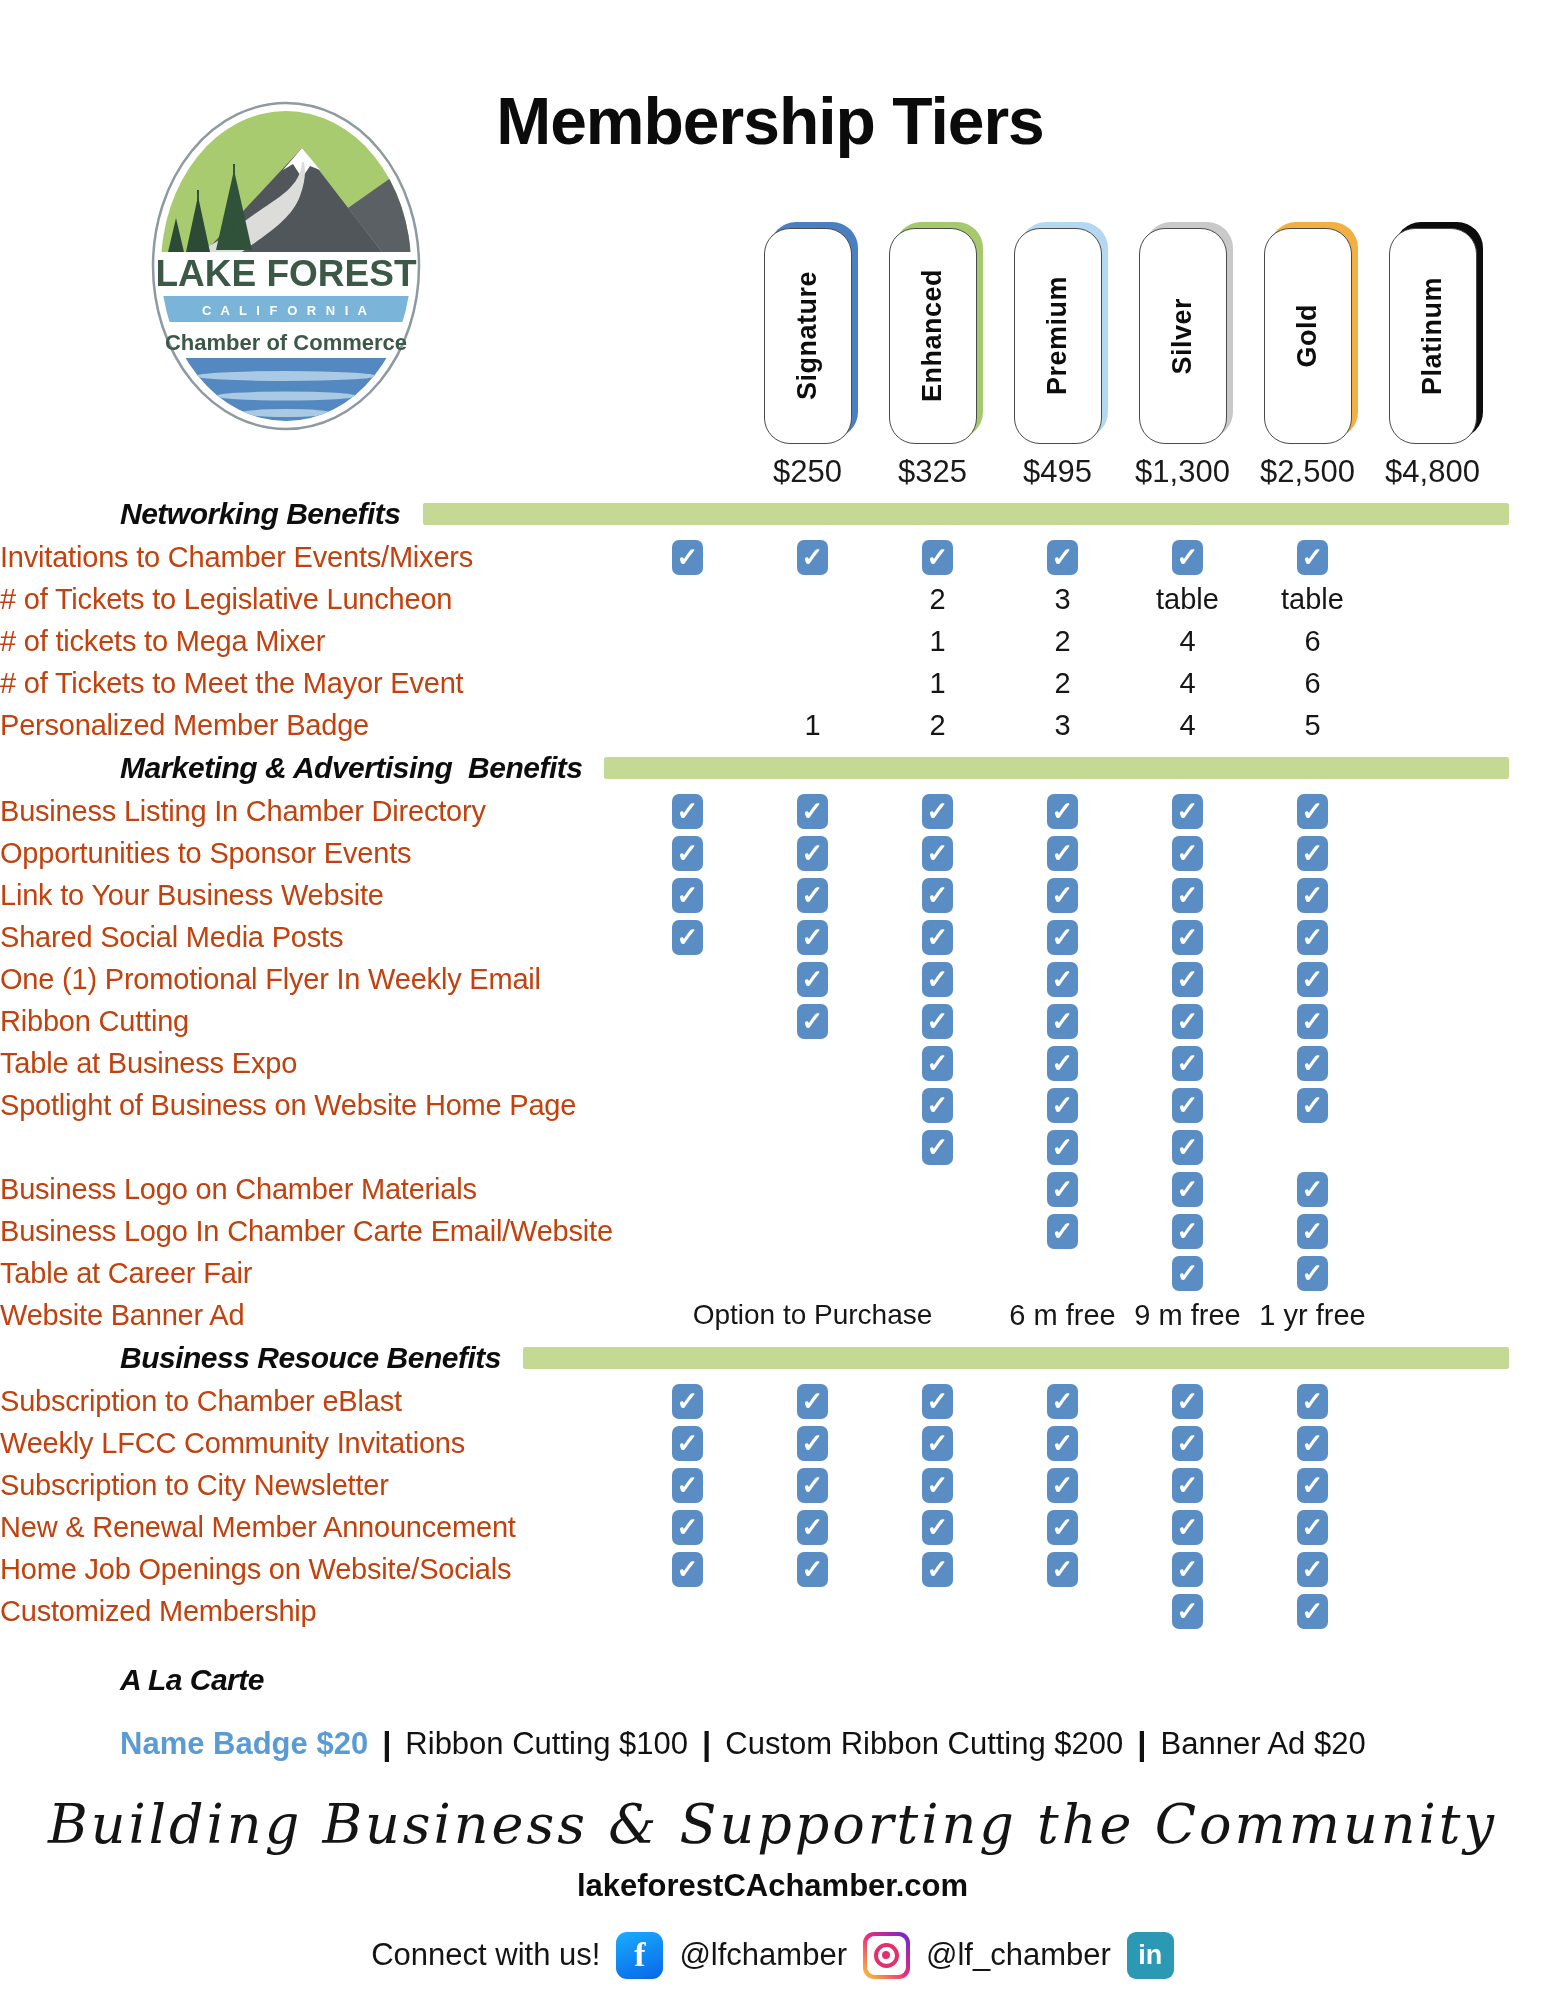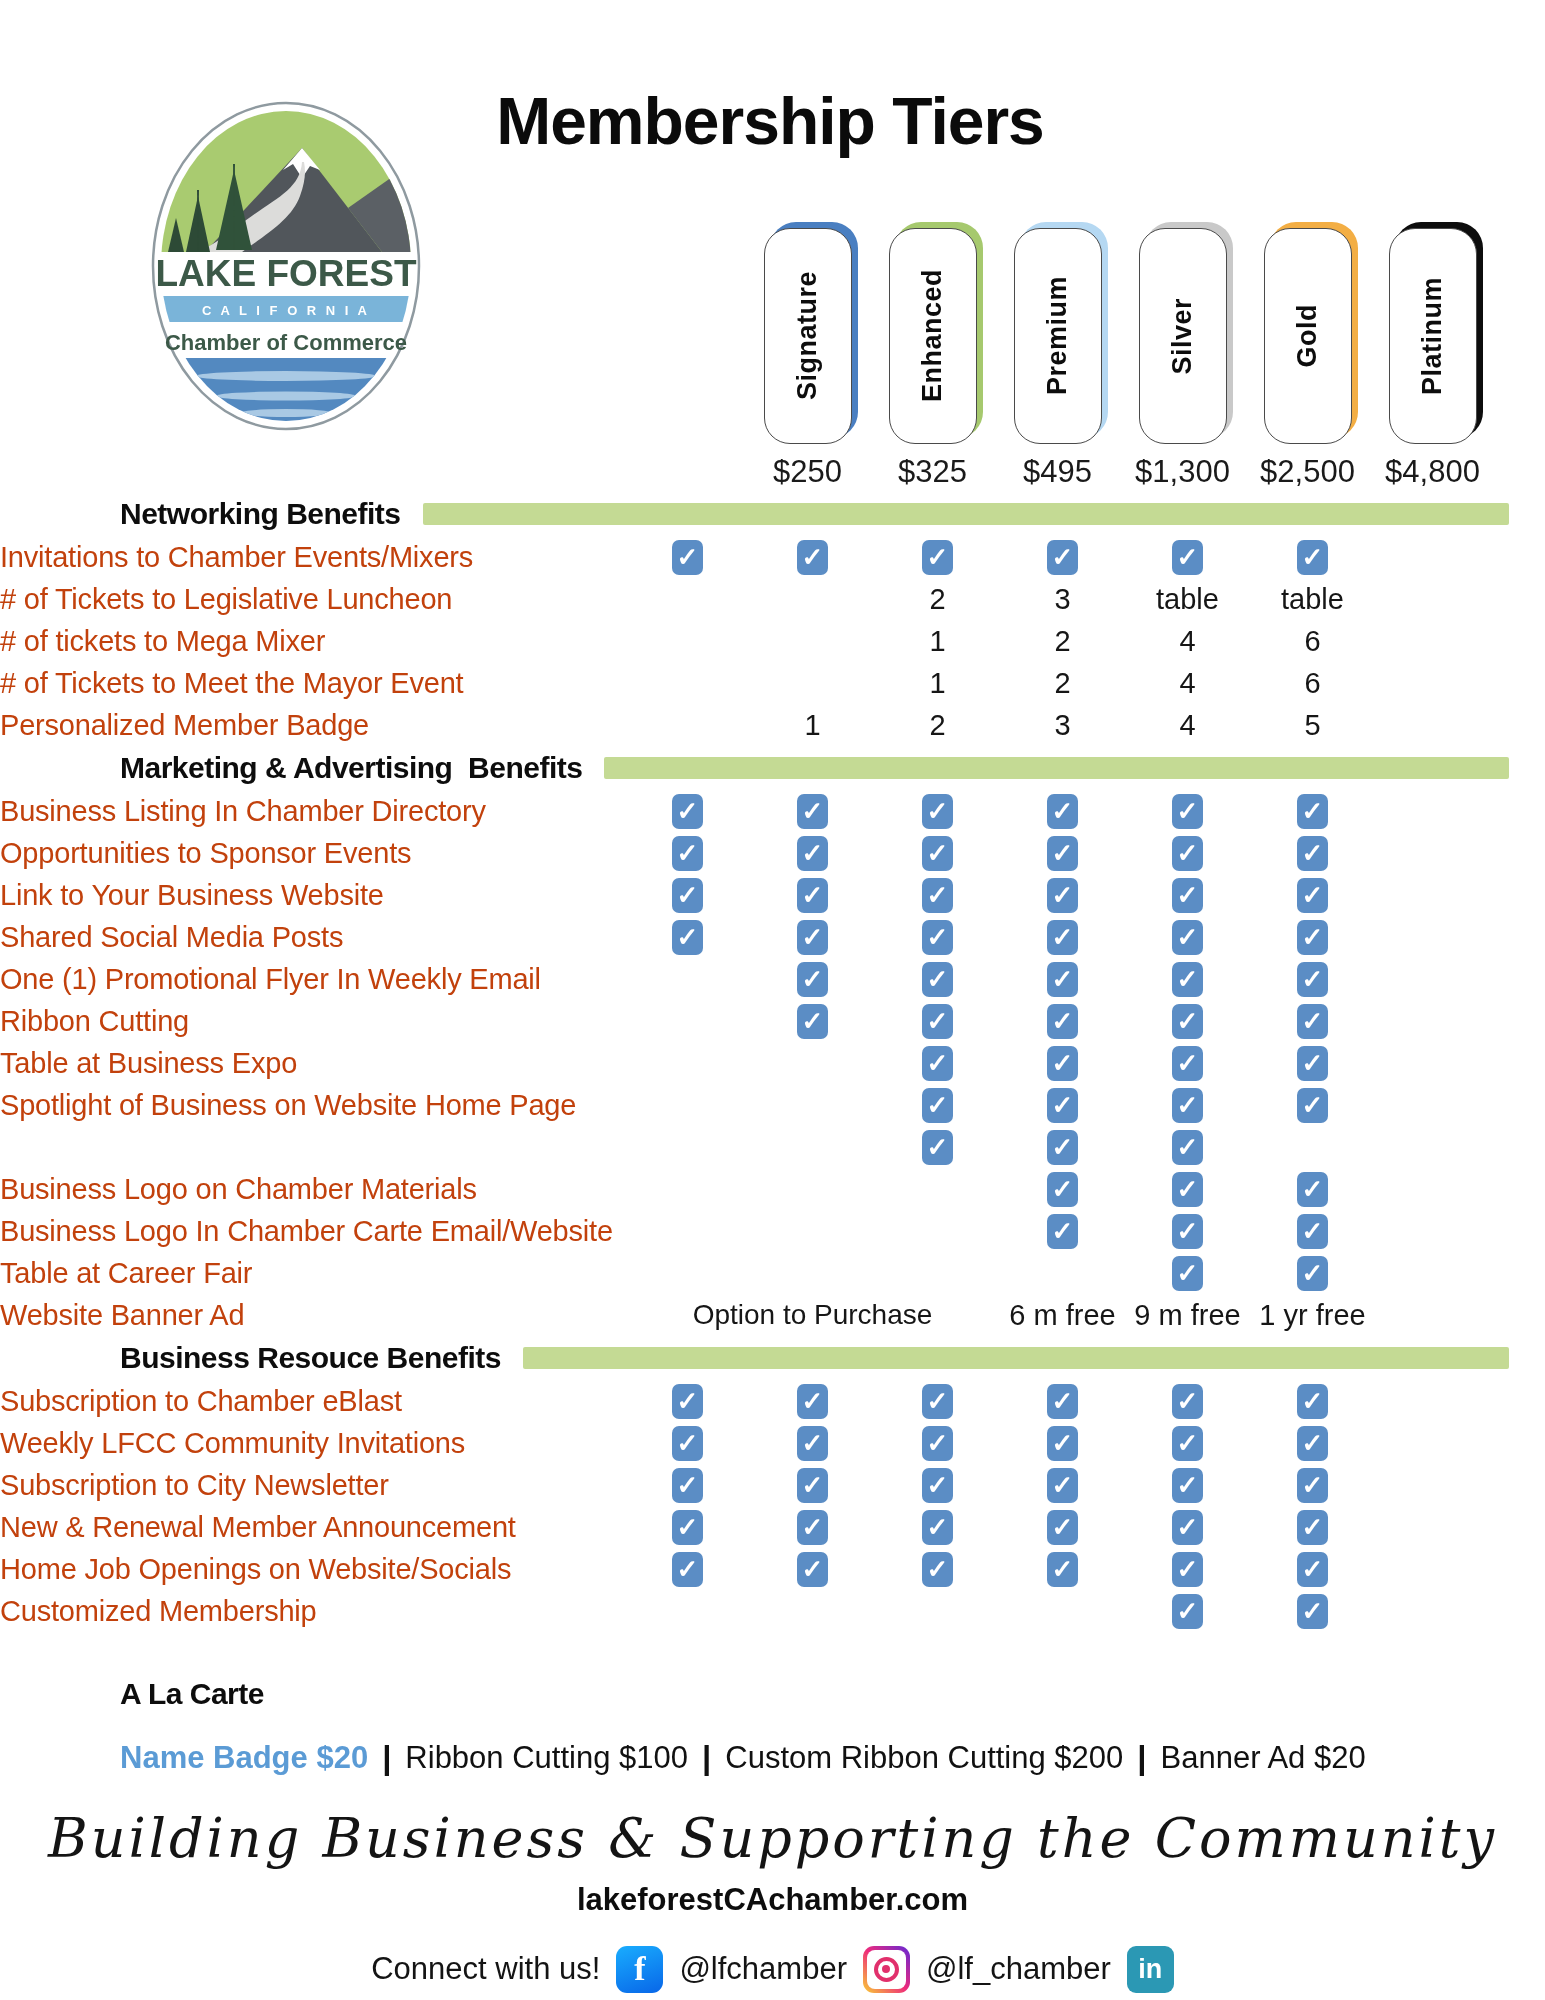--- a/index.html
+++ b/index.html
@@ -47,7 +47,7 @@
   .price-cell { text-align: center; font-size: 31px; color: #1a1a1a; margin-top: 8px; }
 
   .section-header { display: flex; align-items: center; height: 44px; margin-left: 120px; margin-right: 36px; }
-  .section-title { font-size: 30px; font-weight: 800; color: #0d0d0d; white-space: pre; letter-spacing: -0.5px; }
+  .section-title { font-size: 30px; font-weight: 800; color: #0d0d0d; white-space: pre; letter-spacing: -0.5px; font-style: italic; }
   .section-bar { flex: 1; height: 22px; margin-left: 22px; border-radius: 2px; }
 
   .benefit-row { height: 42px; }

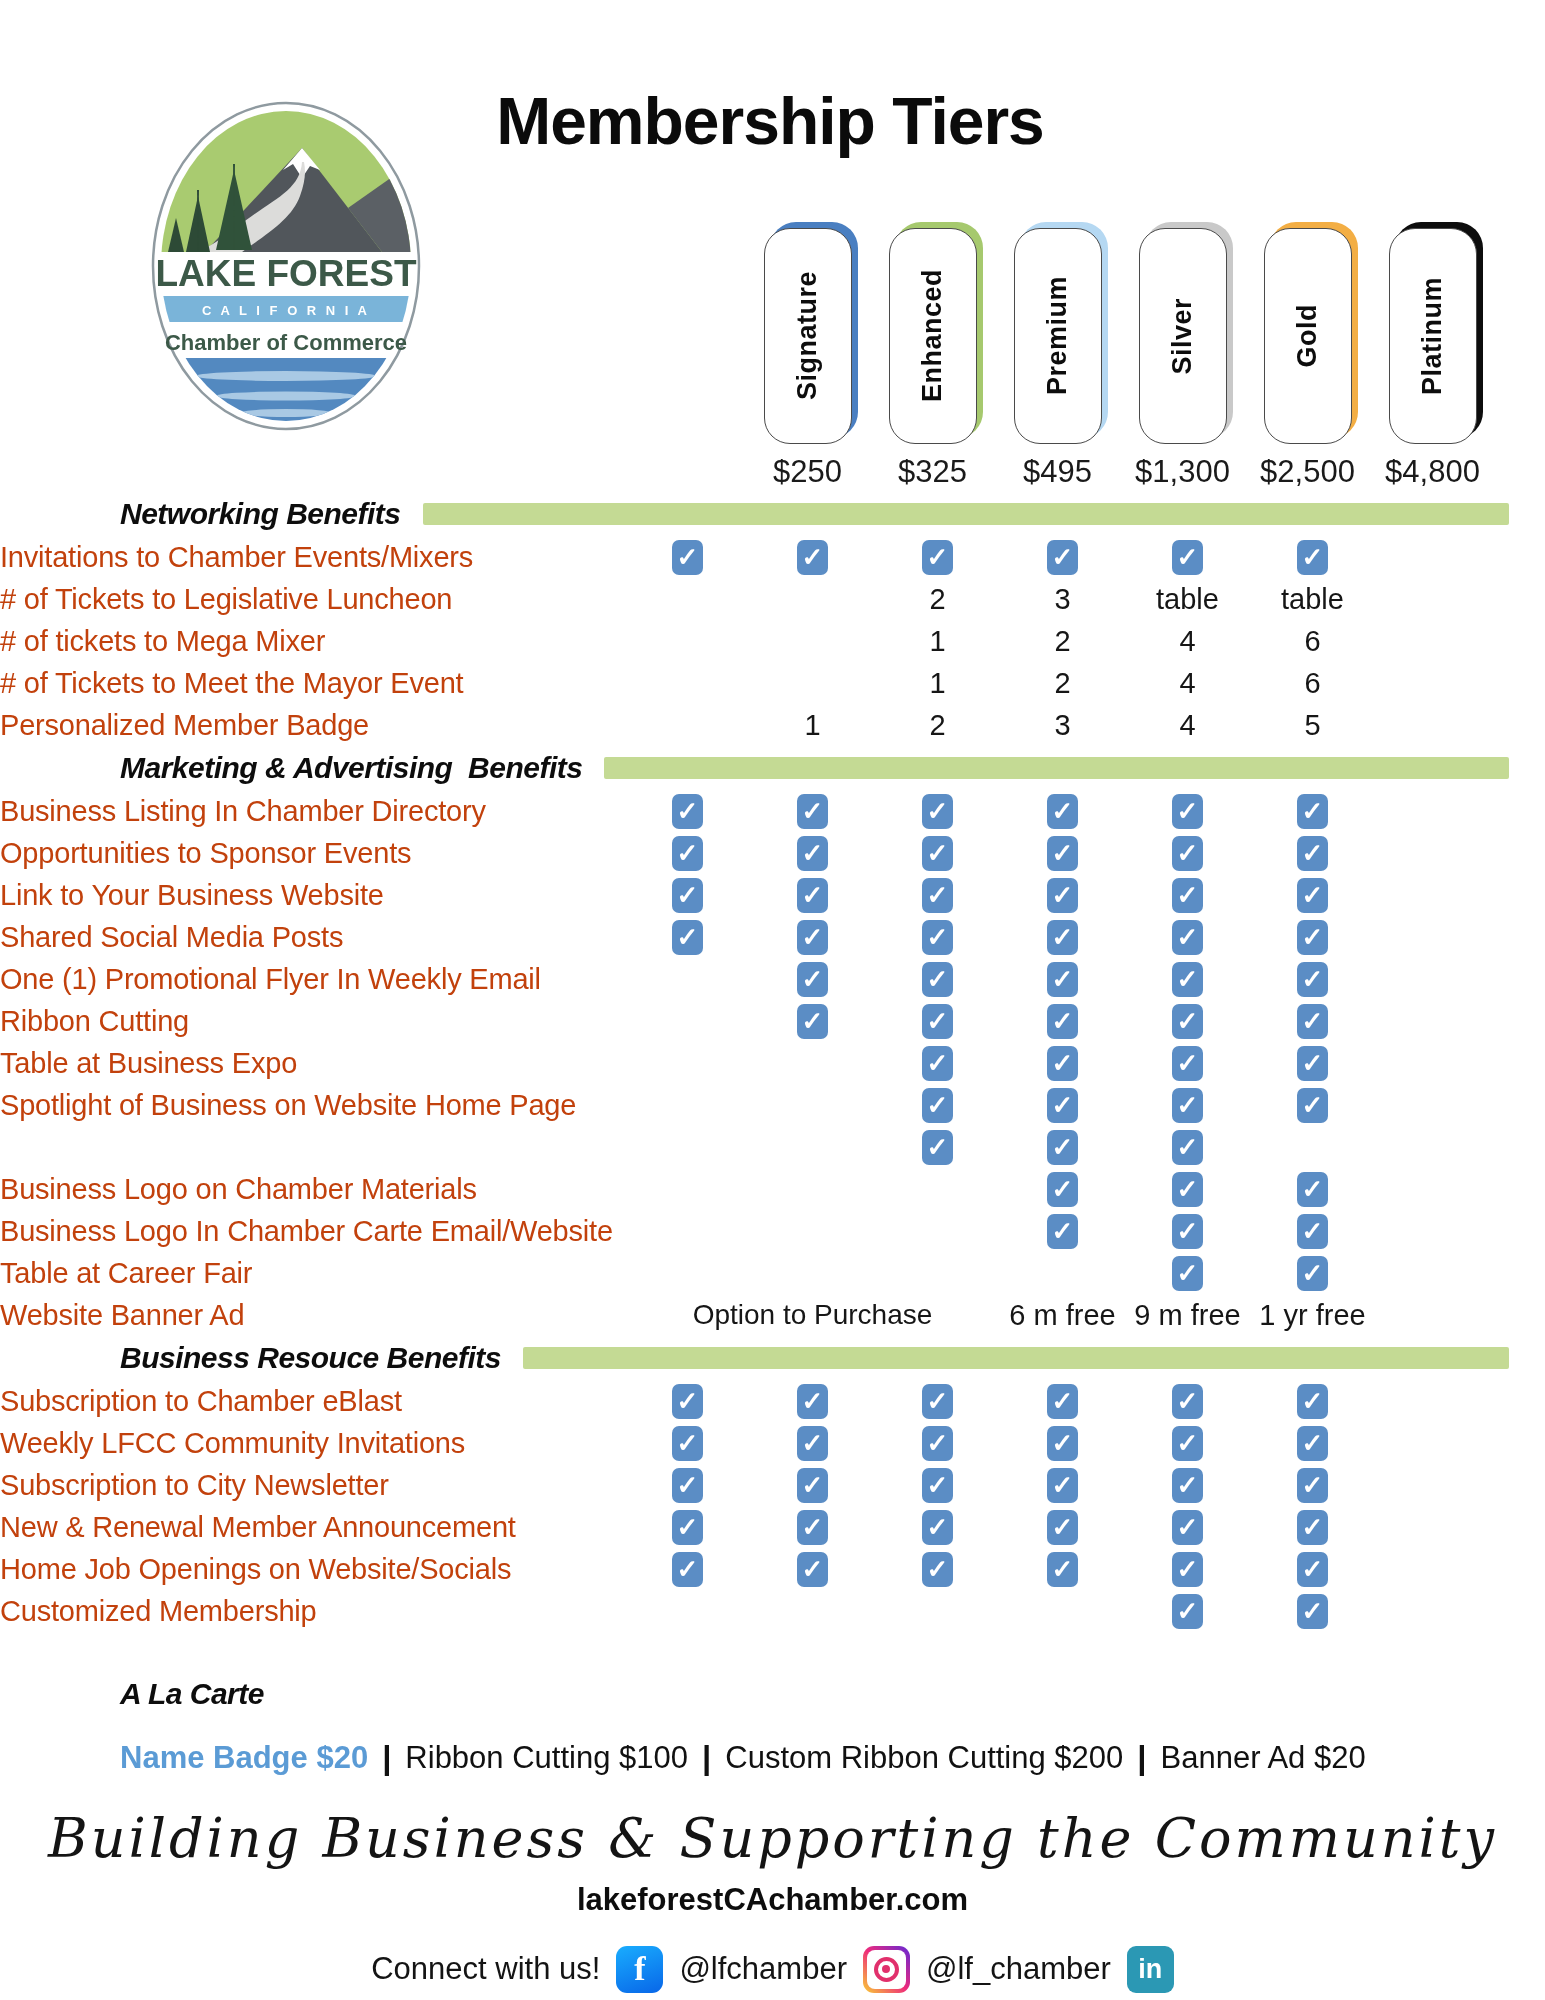--- a/index.html
+++ b/index.html
@@ -63,7 +63,7 @@
   }
 
   
-  .alc-header { margin-top: 40px; }
+  .alc-header { margin-top: 26px; }
   .alc-line { margin: 14px 0 0 120px; font-size: 31px; color: #111; height: 56px; display: flex; align-items: center; }
   .alc-item { font-weight: 400; }
   .alc-item.highlight { font-weight: 800; }

